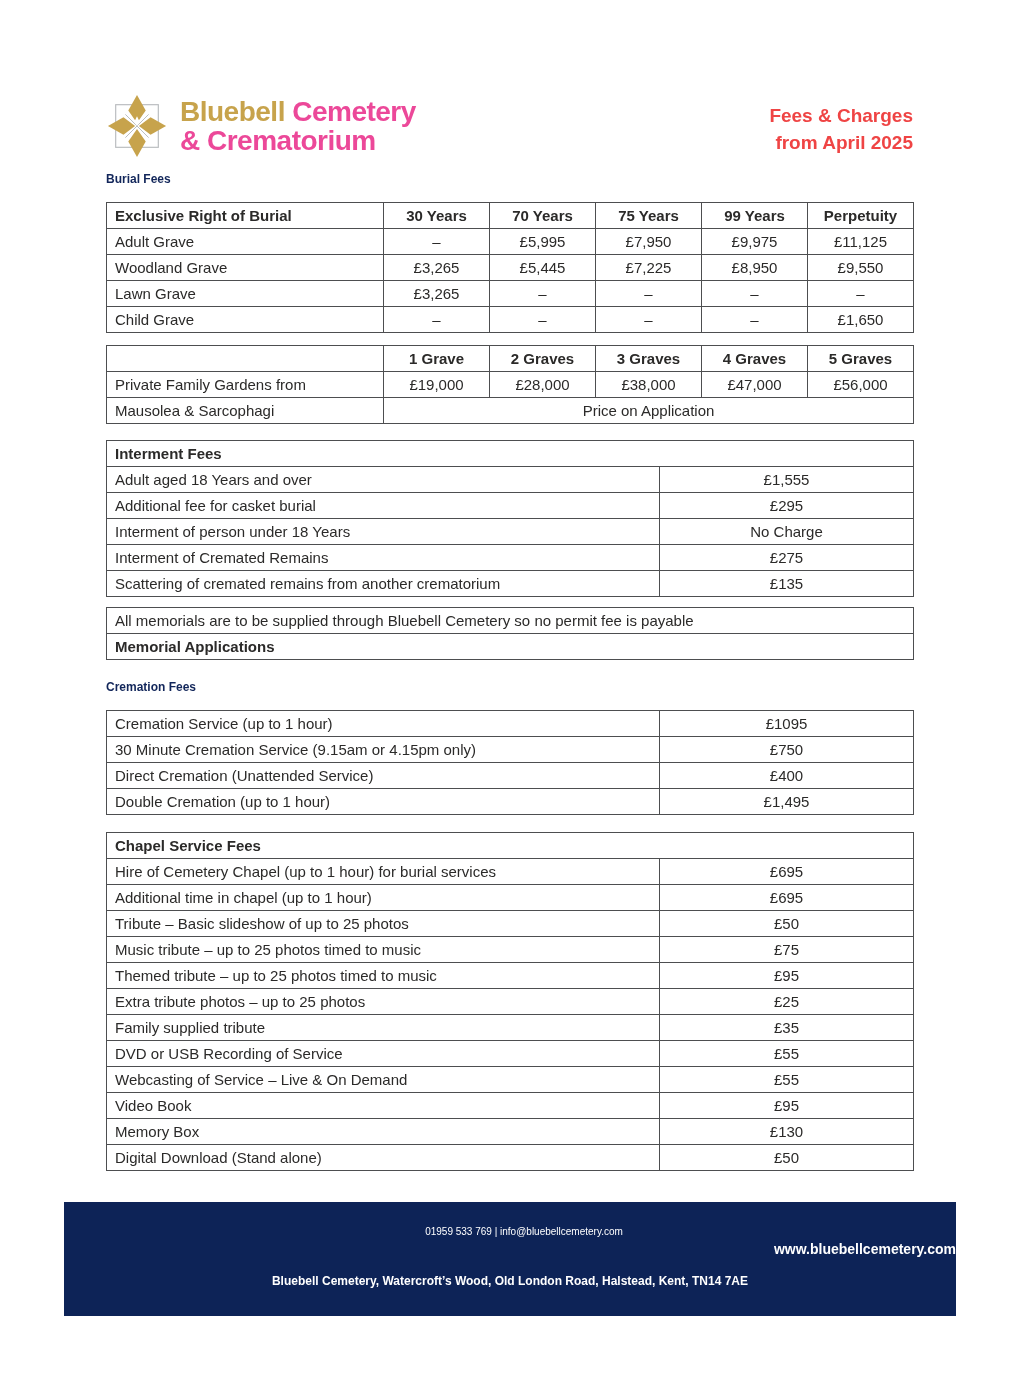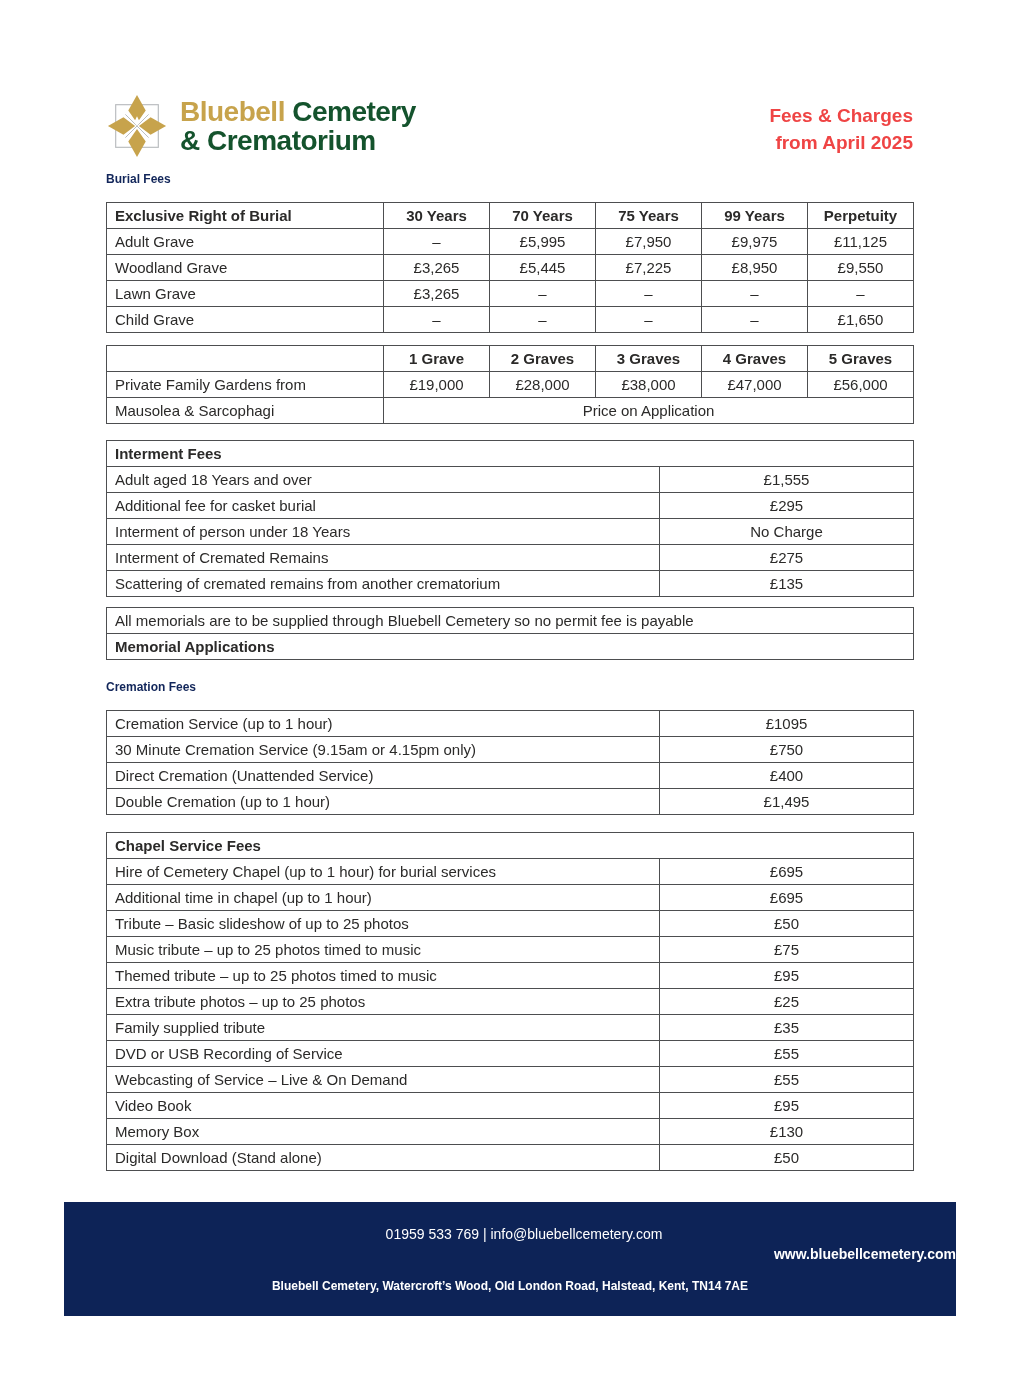--- a/index.html
+++ b/index.html
@@ -12,7 +12,7 @@
   .logo-mark{width:62px;height:66px;flex:0 0 auto;}
   .logo-text{line-height:29px;font-weight:bold;font-size:28px;letter-spacing:-0.5px;white-space:nowrap;}
   .logo-gold{color:#C7A34C;}
-  .logo-gray{color:#14532d;}
+  .logo-gray{color:#ec4899;}
   .doc-title{
     position:absolute;top:102px;right:106px;text-align:right;
     color:#ef4444;font-weight:bold;font-size:19px;line-height:27px;

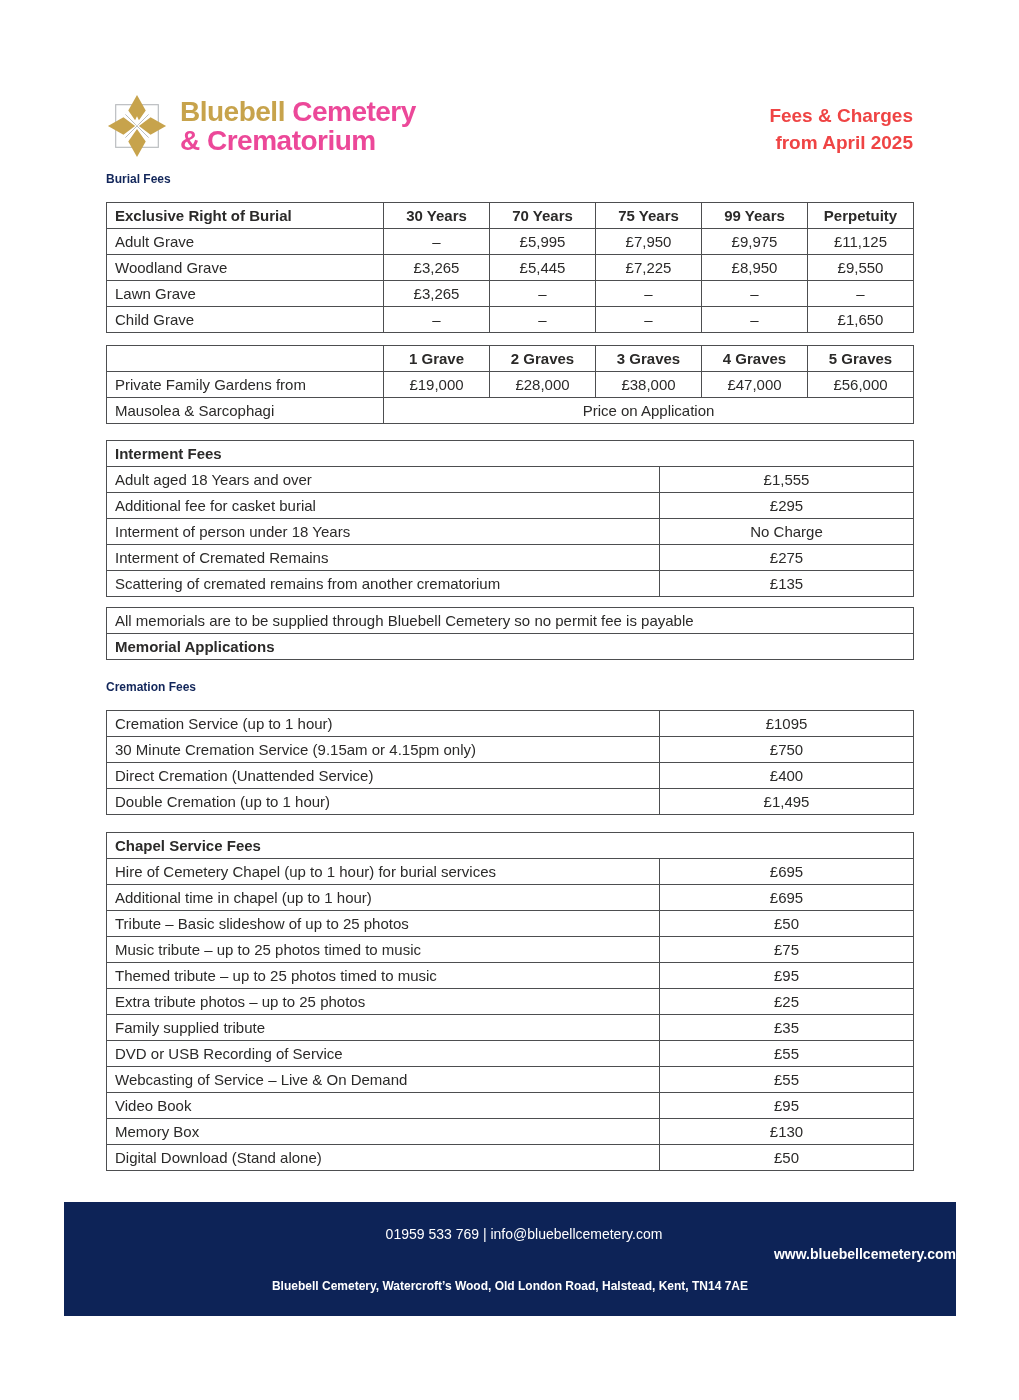--- a/index.html
+++ b/index.html
@@ -42,7 +42,7 @@
     position:absolute;left:64px;top:1202px;width:892px;height:114px;
     background:#0D2357;color:#ffffff;text-align:center;
   }
-  .footer .line1{margin-top:24px;font-size:14px;padding-left:28px;}
+  .footer .line1{margin-top:24px;font-size:10px;padding-left:28px;}
   .footer .line2{margin-top:4px;font-size:14px;font-weight:bold;text-align:right;}
   .footer .line3{margin-top:17px;font-size:12px;font-weight:bold;}
 </style>

